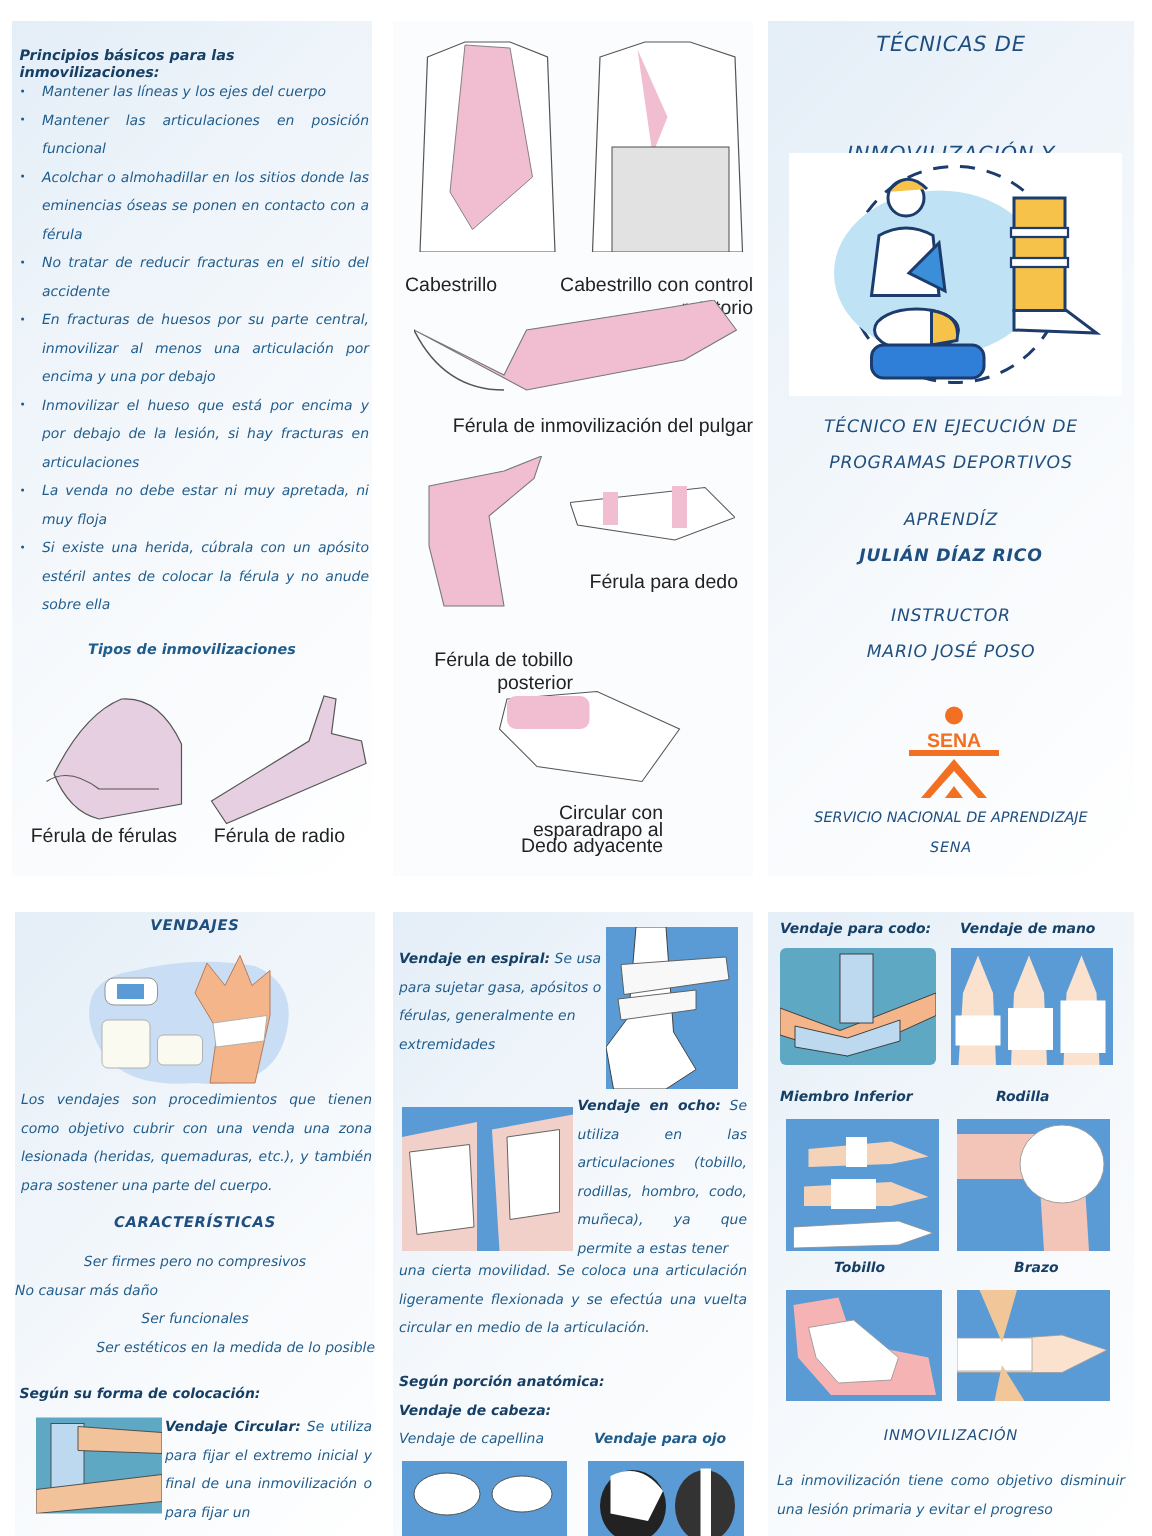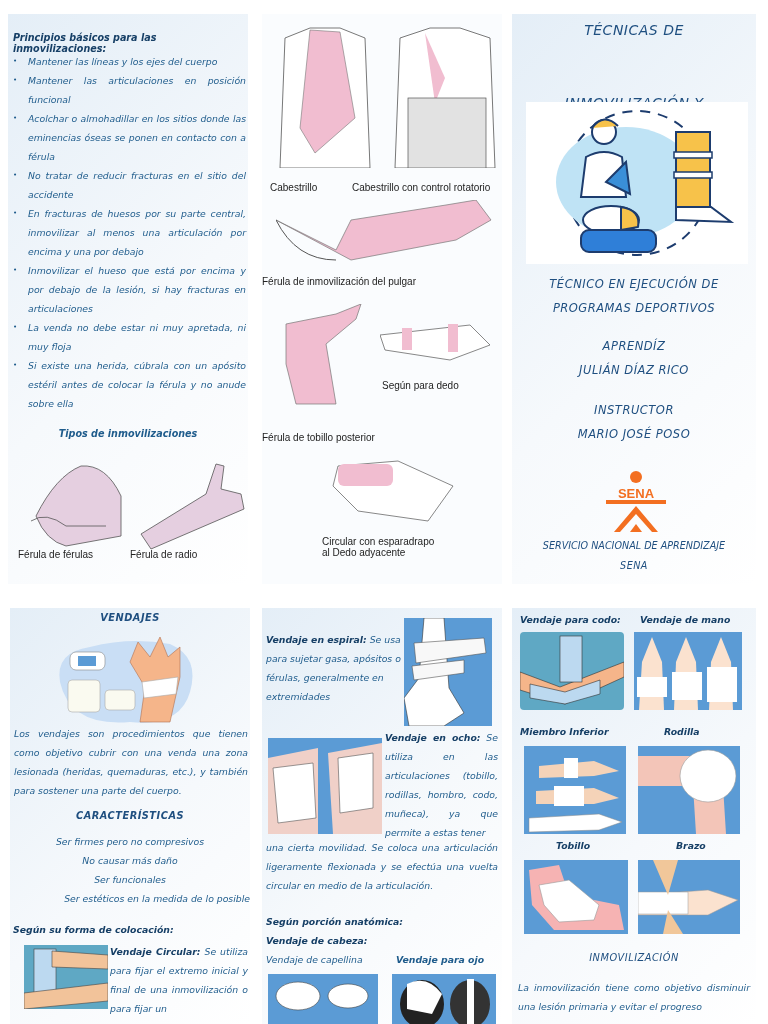--- a/index.html
+++ b/index.html
@@ -8,7 +8,7 @@
   .panel { position: absolute; background: linear-gradient(135deg, #e4eef7 0%, #f6f9fc 55%, #ffffff 100%); }
   .it { font-style: italic; font-family: "DejaVu Sans", sans-serif; color: #1f5c8c; }
   .hd { font-style: italic; font-weight: bold; color: #163f66; }
-  .cap { font-family: "Liberation Sans", sans-serif; font-size: 10px; color: #222; text-align: left; position: absolute; }
+  .cap { font-family: "Liberation Sans", sans-serif; font-size: 13px; color: #222; text-align: right; position: absolute; }
   .img { position: absolute; overflow: hidden; }
   .blue-img { background: #5b9bd5; }
   .teal-img { background: #5fa8c4; }

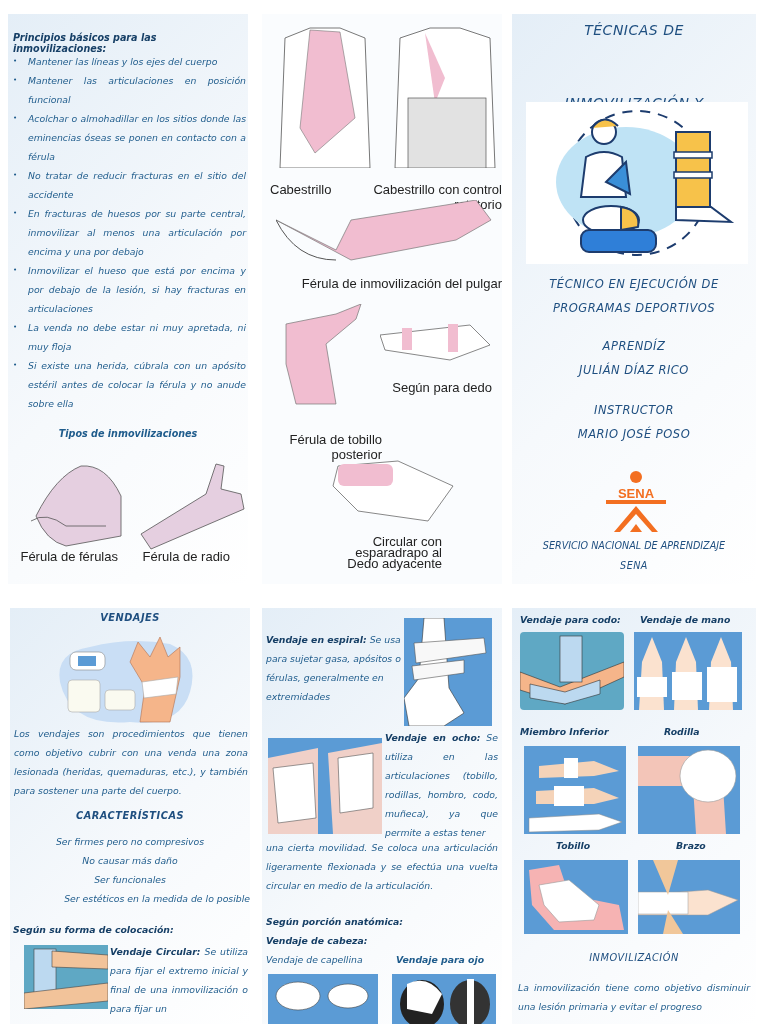--- a/index.html
+++ b/index.html
@@ -123,7 +123,7 @@
     <div class="ttl" style="font-size:11.5px;line-height:24px;font-weight:normal;">PROGRAMAS DEPORTIVOS</div>
   </div>
   <div class="ttl" style="position:absolute;left:0;top:320px;width:244px;font-size:11.5px;line-height:24px;font-weight:normal;">APRENDÍZ</div>
-  <div class="ttl" style="position:absolute;left:0;top:344px;width:244px;font-size:11.5px;line-height:24px;font-weight:normal;">JULIÁN DÍAZ RICO</div>
+  <div class="ttl" style="position:absolute;left:0;top:344px;width:244px;font-size:11.5px;line-height:24px;font-weight:bold;">JULIÁN DÍAZ RICO</div>
   <div class="ttl" style="position:absolute;left:0;top:384px;width:244px;font-size:11.5px;line-height:24px;font-weight:normal;">INSTRUCTOR</div>
   <div class="ttl" style="position:absolute;left:0;top:408px;width:244px;font-size:11.5px;line-height:24px;font-weight:normal;">MARIO JOSÉ POSO</div>
   <div style="position:absolute;left:92px;top:456px;width:64px;height:64px;">

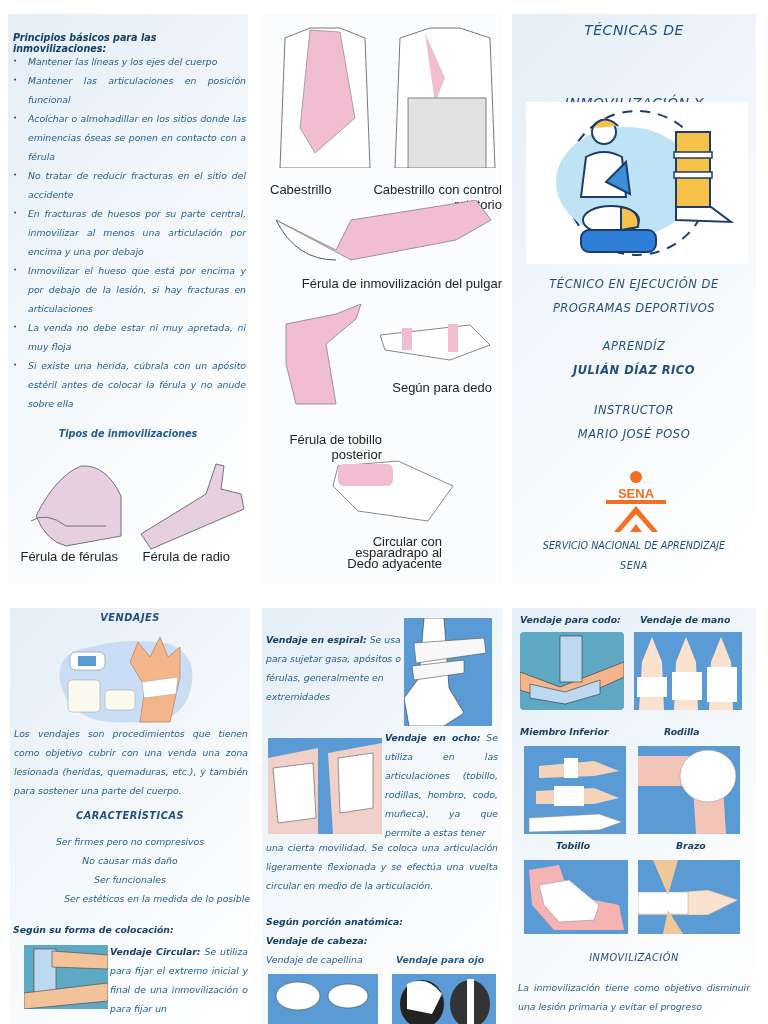--- a/index.html
+++ b/index.html
@@ -84,7 +84,7 @@
         <rect x="68" y="14" width="10" height="28" fill="#f1bdd0"></rect>
       </svg>
   </div>
-  <div class="cap" style="left:120px;top:366px;width:110px;">Según para dedo</div>
+  <div class="cap" style="left:120px;top:366px;width:110px;">Férula para dedo</div>
   <div class="cap" style="left:0;top:418px;width:120px;">Férula de tobillo posterior</div>
   <div class="img" style="left:66px;top:442px;width:130px;height:70px;">
     <svg width="130" height="70" viewBox="0 0 130 70">

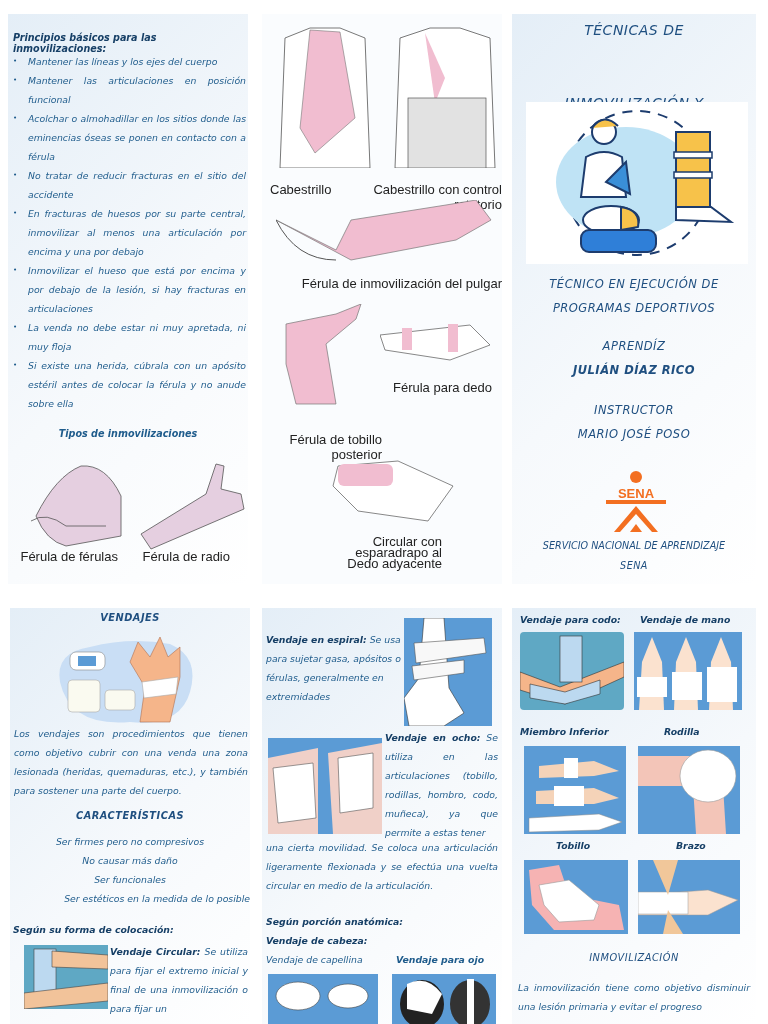--- a/index.html
+++ b/index.html
@@ -158,7 +158,7 @@
   <div class="ttl" style="position:absolute;left:0;top:202px;width:240px;font-size:9.8px;">CARACTERÍSTICAS</div>
   <div style="position:absolute;left:0;top:224px;width:240px;">
     <div class="it" style="text-align:center;font-size:9.3px;line-height:19px;">Ser firmes pero no compresivos</div>
-    <div class="it" style="text-align:center;font-size:9.3px;line-height:19px;">No causar más daño</div>
+    <div class="it" style="font-size:9.3px;line-height:19px;">No causar más daño</div>
     <div class="it" style="text-align:center;font-size:9.3px;line-height:19px;">Ser funcionales</div>
     <div class="it" style="text-align:right;font-size:9.3px;line-height:19px;">Ser estéticos en la medida de lo posible</div>
   </div>

